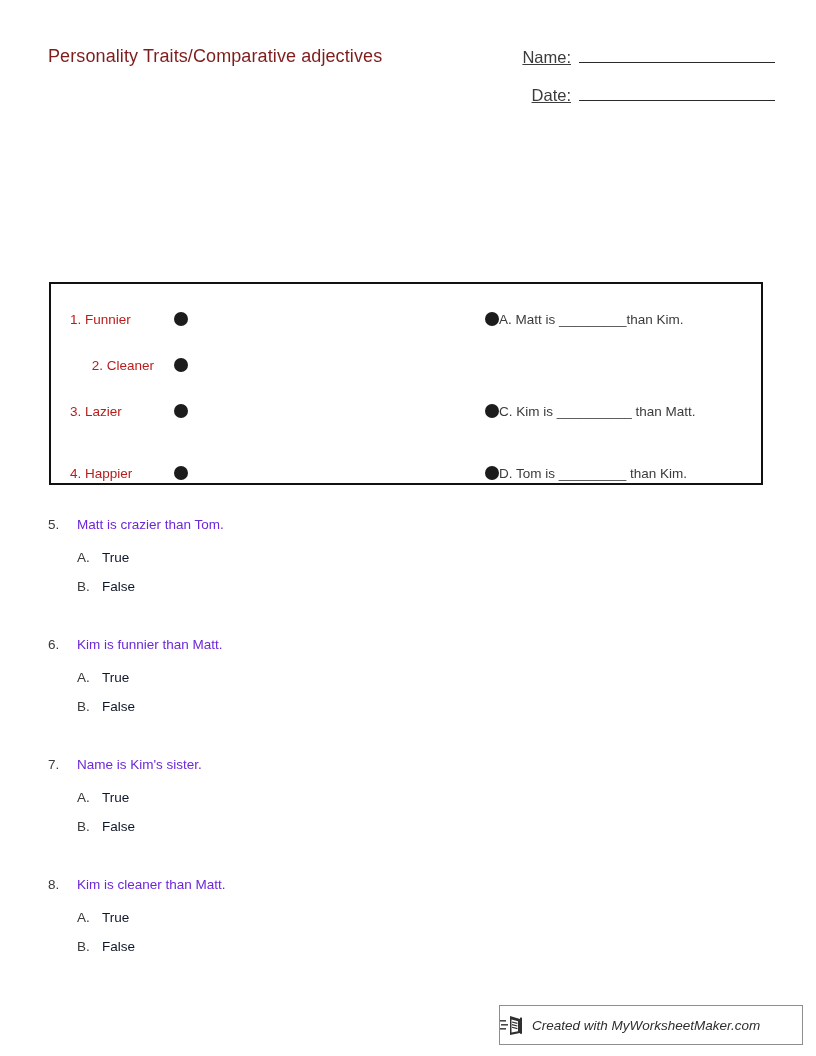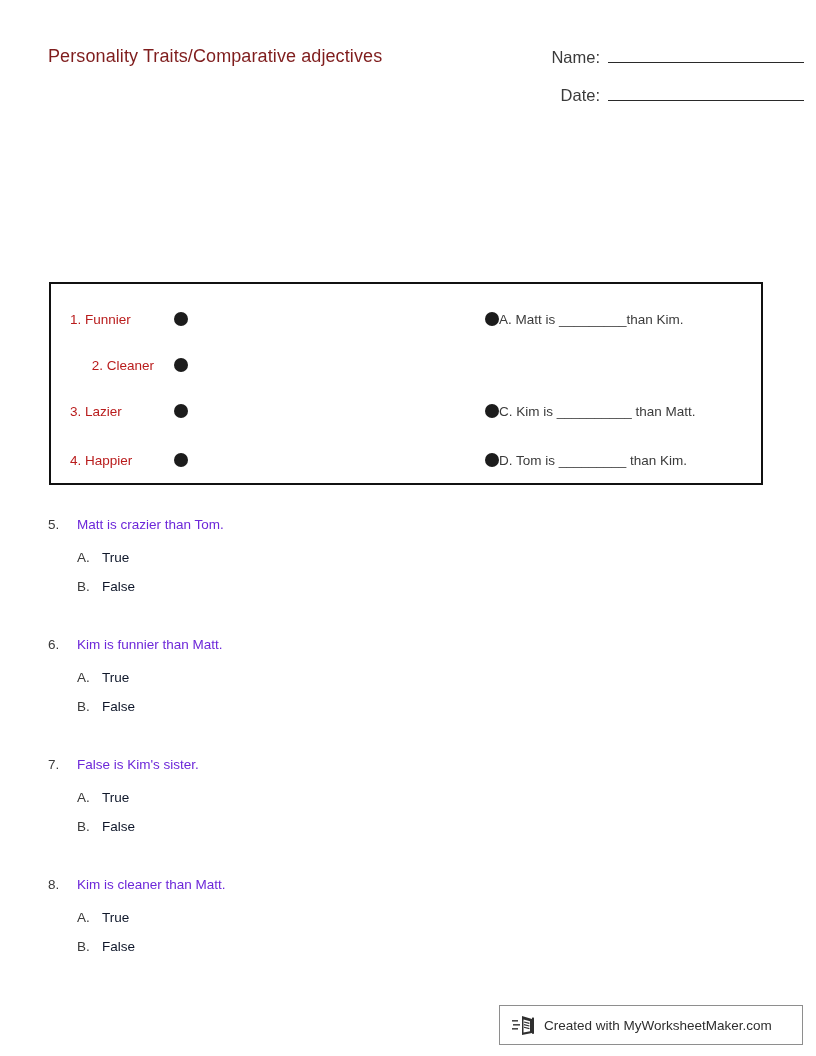--- a/index.html
+++ b/index.html
@@ -30,9 +30,10 @@
 
   #name-date-block {
     position: absolute;
-    left: 534px;
+    left: 505px;
     top: 45px;
     width: 270px;
+    text-decoration: underline;
   }
   .field-row {
     display: flex;

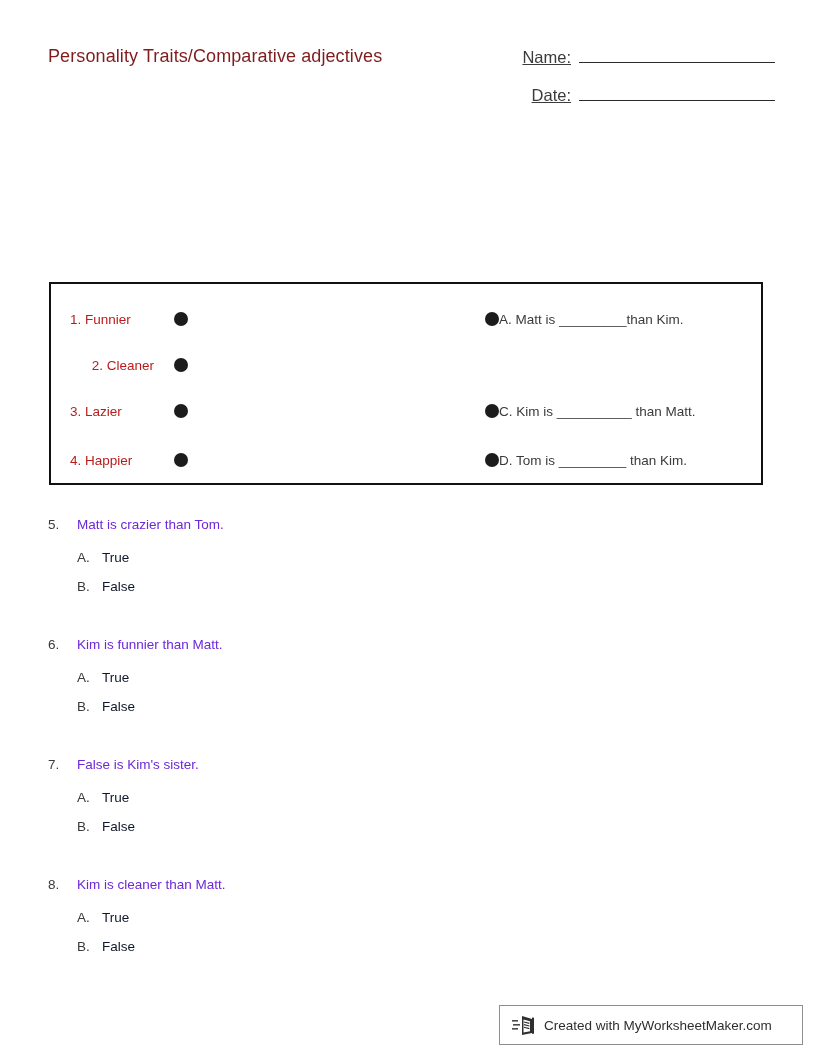--- a/index.html
+++ b/index.html
@@ -83,7 +83,7 @@
   .match-row.r0 { top: 12px; }
   .match-row.r1 { top: 58px; text-align: right; }
   .match-row.r2 { top: 104px; }
-  .match-row.r3 { top: 153px; padding-left: 48px; }
+  .match-row.r3 { top: 166px; padding-left: 48px; }
 
   .left-cell {
     position: absolute;

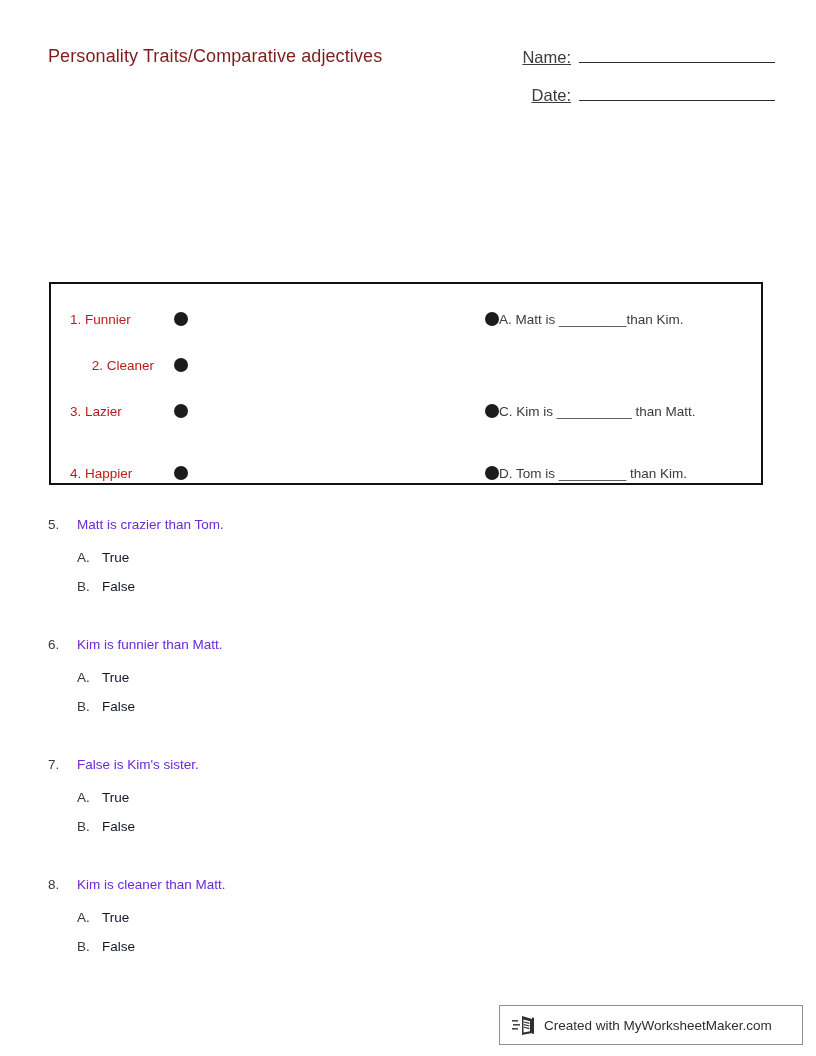--- a/index.html
+++ b/index.html
@@ -297,7 +297,7 @@
   <div class="question-block">
     <div class="q-head">
       <span class="q-number">7.</span>
-      <span class="q-text">False is Kim's sister.</span>
+      <span class="q-text">Name is Kim's sister.</span>
     </div>
     <div class="q-options">
       <div class="q-option">

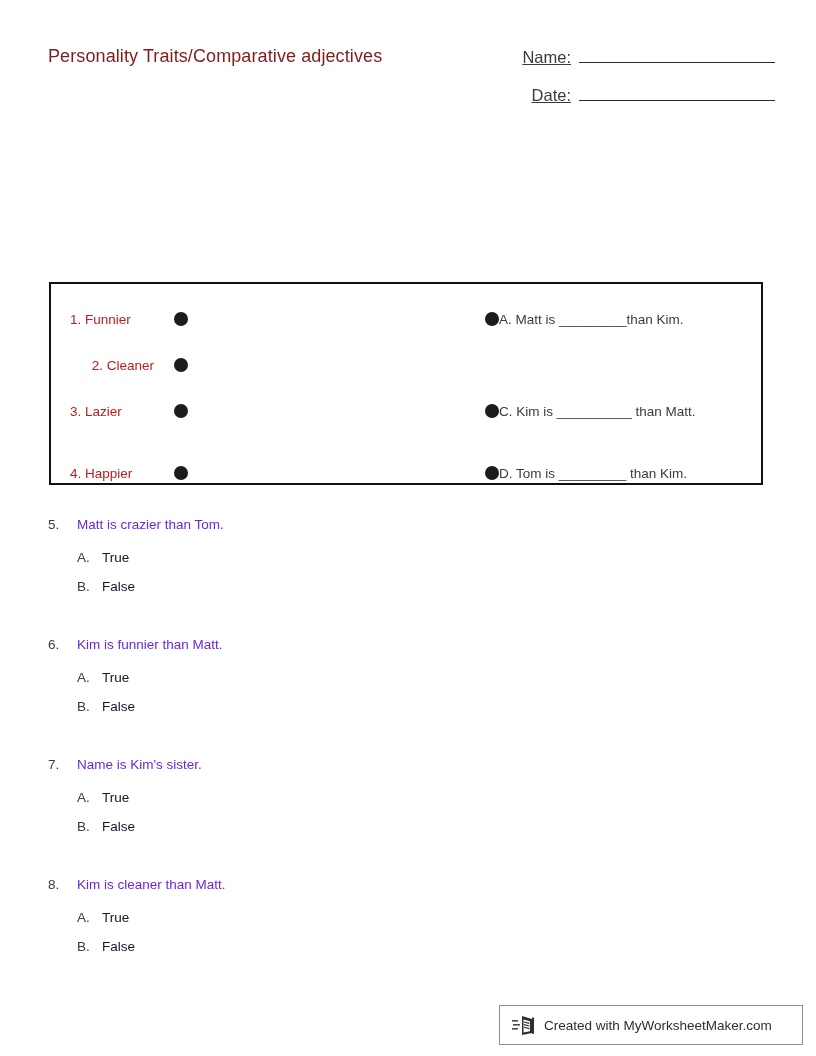--- a/index.html
+++ b/index.html
@@ -178,7 +178,7 @@
     background: #ffffff;
     display: flex;
     align-items: center;
-    padding-left: 12px;
+    font-style: italic;
   }
   #footer-logo {
     flex: 0 0 26px;

